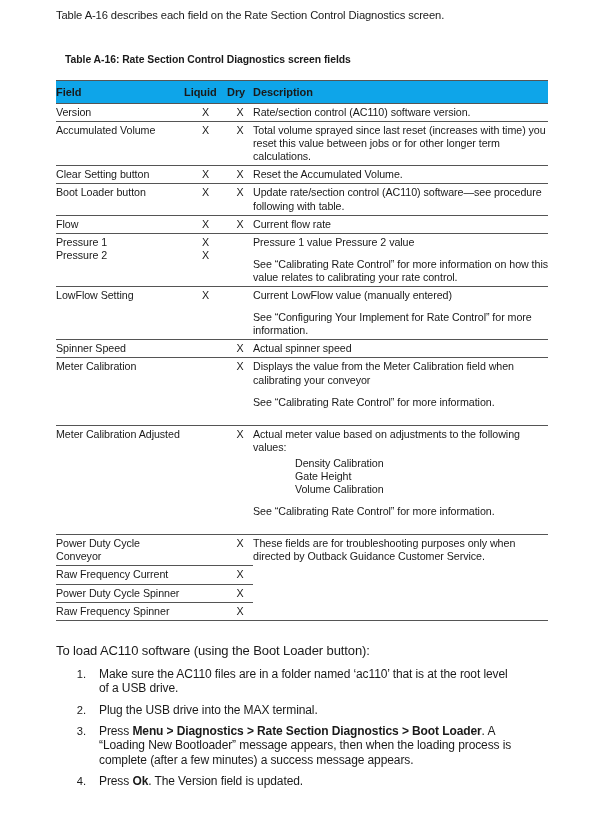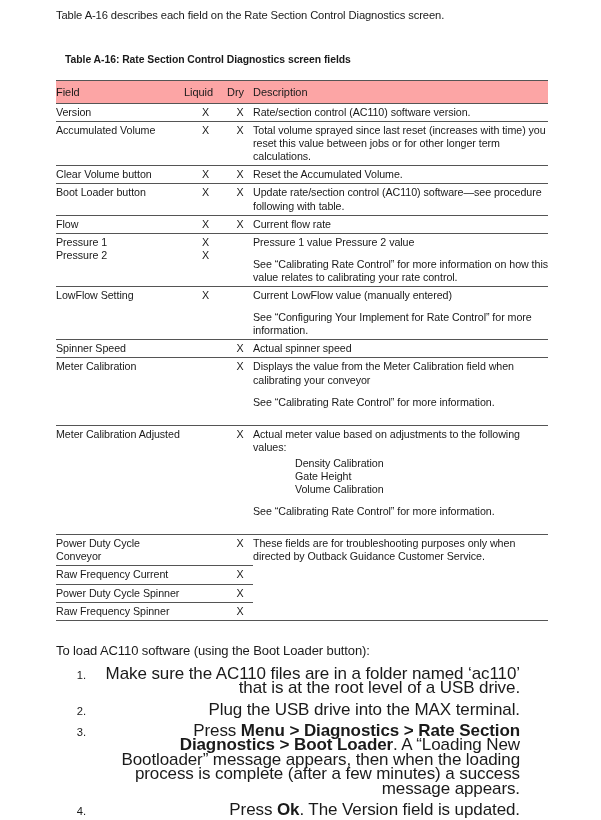--- a/index.html
+++ b/index.html
@@ -48,8 +48,8 @@
   table.spec col.c-desc   { width: 295px; }
 
   table.spec thead th {
-    background: #fca5a5;
-    font-weight: normal;
+    background: #0ea5e9;
+    font-weight: bold;
     font-size: 11px;
     text-align: left;
     padding: 5px 0 5px 0;

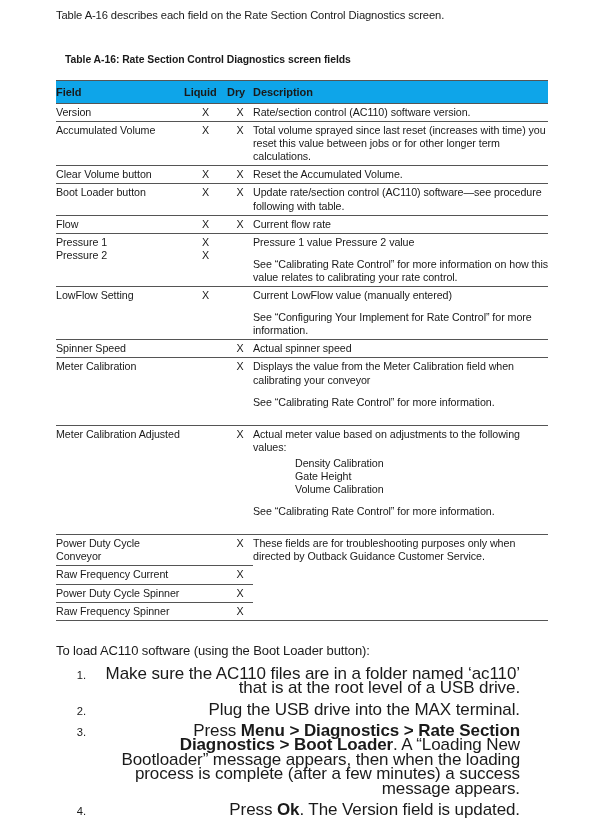--- a/index.html
+++ b/index.html
@@ -149,7 +149,7 @@
       </tr>
 
       <tr>
-        <td class="field">Clear Volume button</td>
+        <td class="field">Clear Setting button</td>
         <td class="mark">X</td>
         <td class="mark">X</td>
         <td class="desc">Reset the Accumulated Volume.</td>

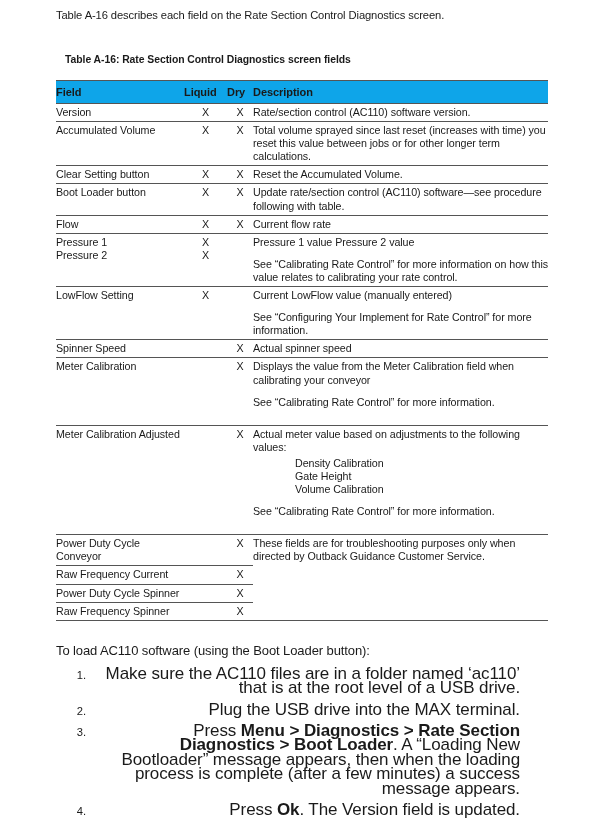--- a/index.html
+++ b/index.html
@@ -96,10 +96,9 @@
   ol.steps {
     margin: 9px 0 16px 0;
     padding-left: 33px;
-    font-size: 17px;
+    font-size: 12px;
     line-height: 14.4px;
     letter-spacing: -0.1px;
-    text-align: right;
   }
   ol.steps > li {
     padding-left: 10px;

